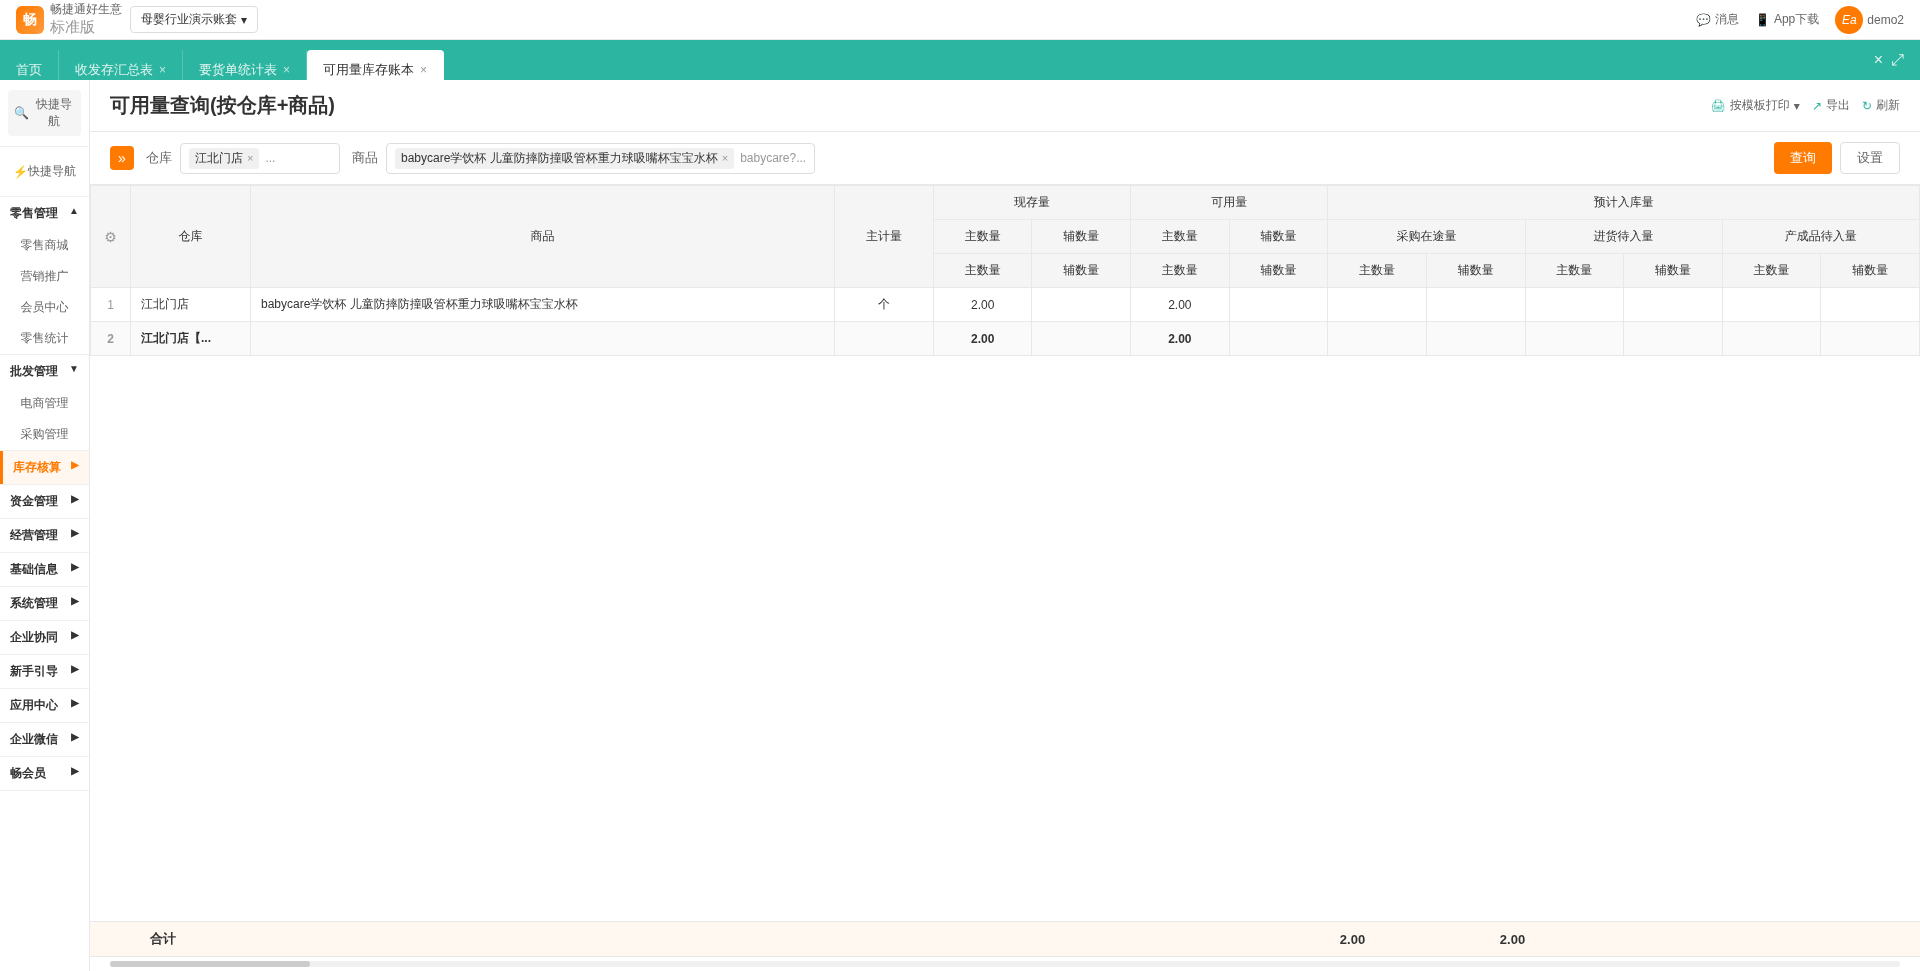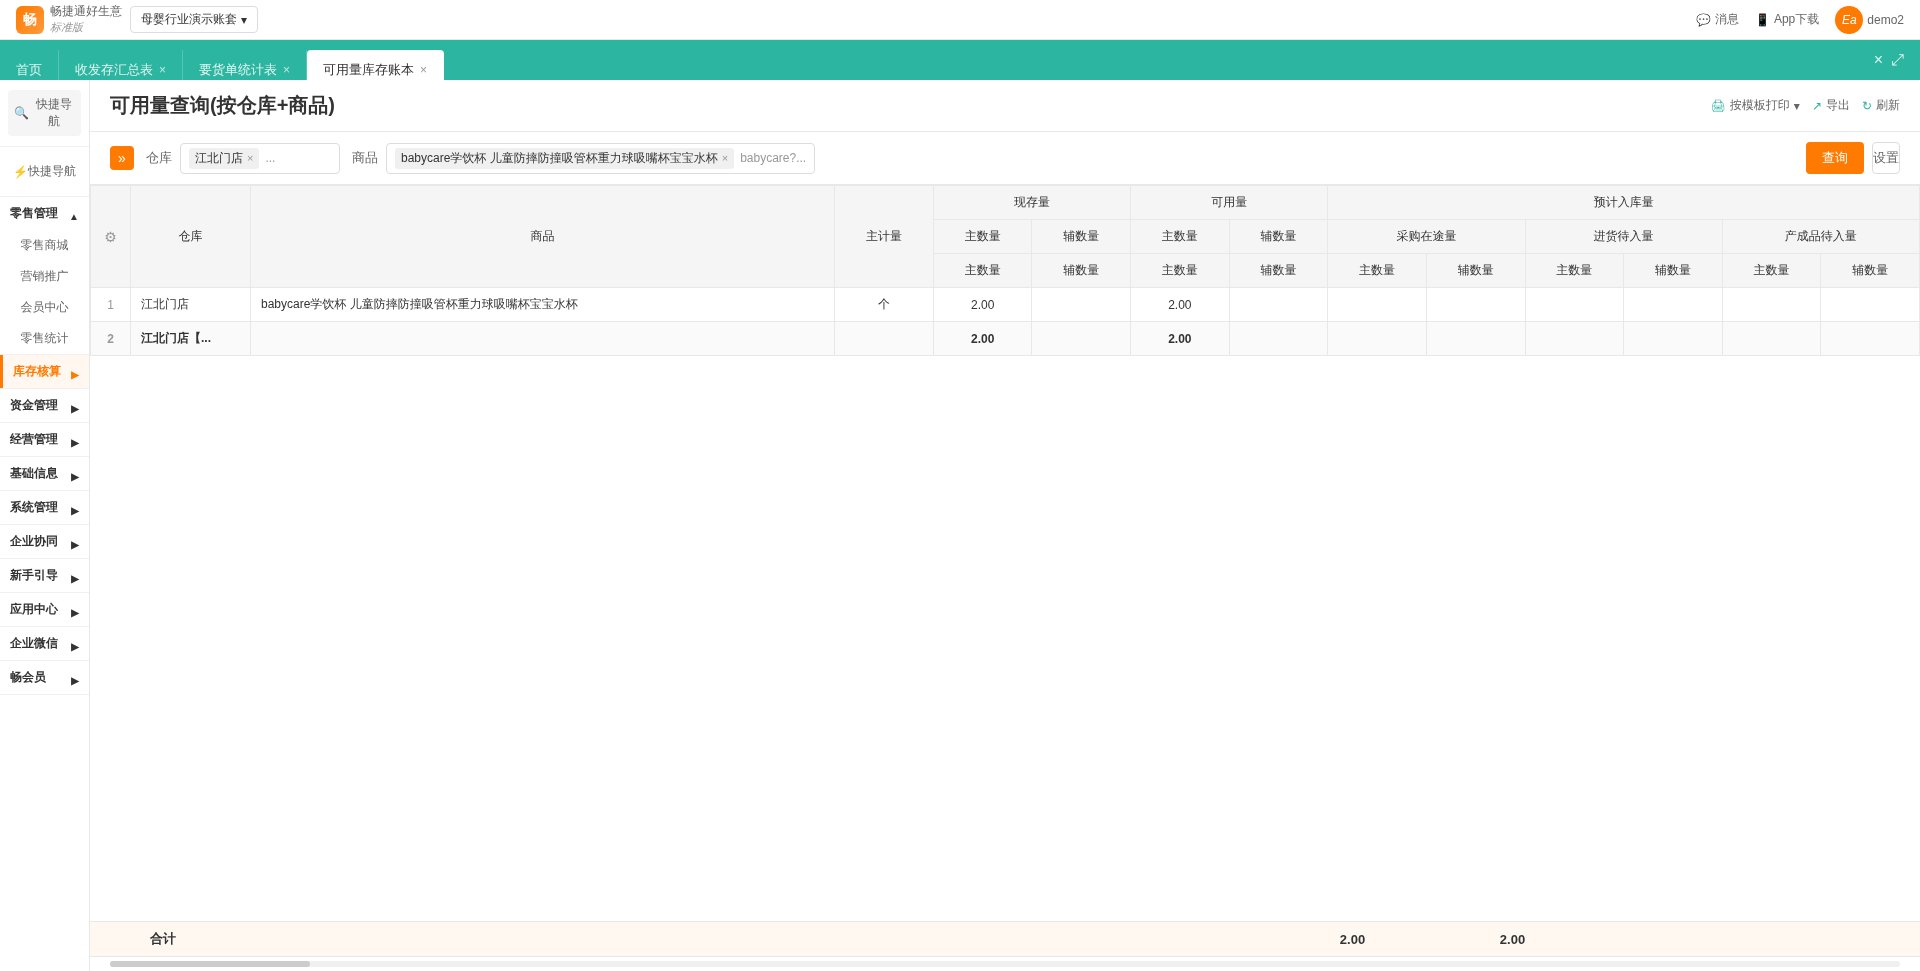--- a/index.html
+++ b/index.html
@@ -11,7 +11,7 @@
     .logo-area { display: flex; align-items: center; gap: 6px; }
     .logo-icon { width: 28px; height: 28px; background: linear-gradient(135deg, #ff7a00, #ff9a3c); border-radius: 6px; display: flex; align-items: center; justify-content: center; color: white; font-size: 14px; font-weight: bold; }
     .logo-text { font-size: 12px; color: #666; line-height: 1.3; }
-    .logo-subtext { font-size: 11px; color: #999; font-style: italic; }
+    .logo-subtext { font-size: 15px; color: #999; }
     .industry-selector { display: flex; align-items: center; gap: 4px; padding: 4px 10px; border: 1px solid #ddd; border-radius: 4px; cursor: pointer; font-size: 12px; color: #333; background: #fff; }
     .top-bar-right { display: flex; align-items: center; gap: 16px; }
     .top-bar-item { display: flex; align-items: center; gap: 4px; font-size: 12px; color: #666; cursor: pointer; }

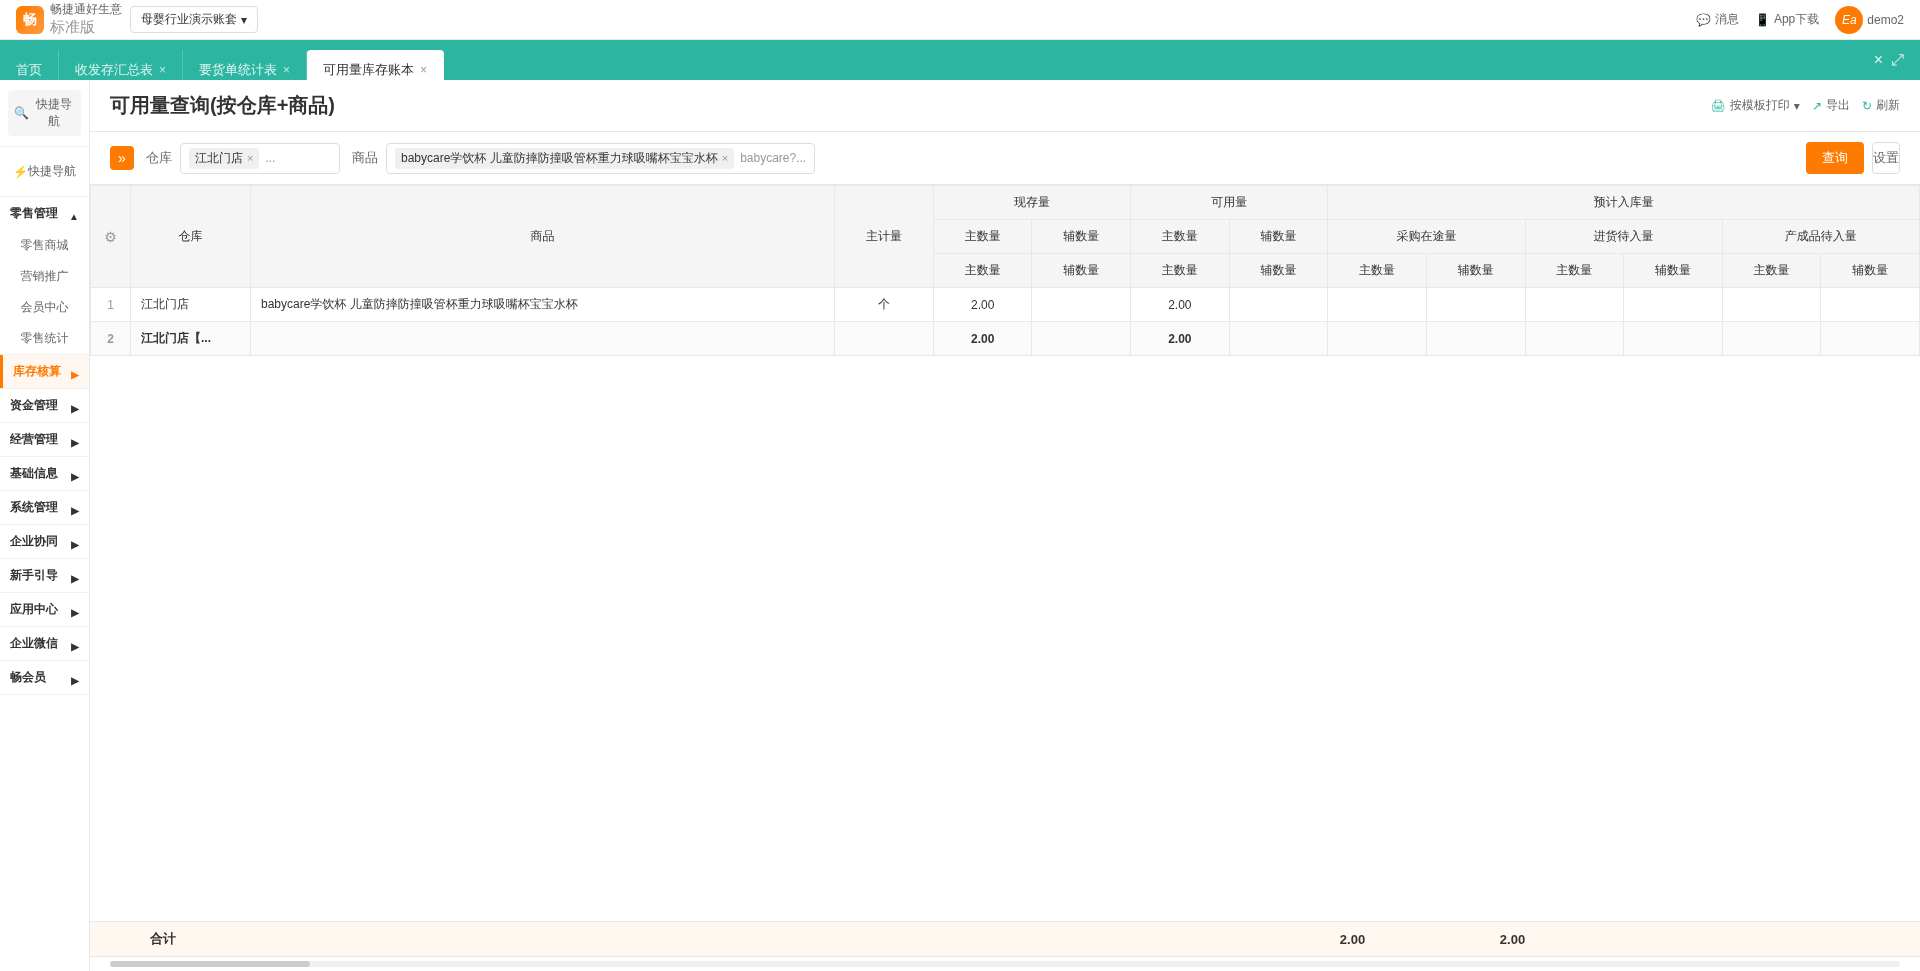--- a/index.html
+++ b/index.html
@@ -61,7 +61,7 @@
     .filter-more { color: #999; font-size: 12px; cursor: pointer; }
     .filter-actions { margin-left: auto; display: flex; gap: 8px; border-radius: 13px; }
     .btn-primary { background: #ff7a00; color: white; border: none; padding: 6px 16px; border-radius: 4px; cursor: pointer; font-size: 13px; }
-    .btn-secondary { background: #fff; color: #666; border: 1px solid #ddd; padding: 6px 0; border-radius: 4px; cursor: pointer; font-size: 13px; }
+    .btn-secondary { background: #fff; color: #666; border: 1px solid #ddd; padding: 6px 16px; border-radius: 4px; cursor: pointer; font-size: 13px; }
 
     
     .table-area { flex: 1; overflow: auto; padding: 0; background: #fff; margin: 0; }

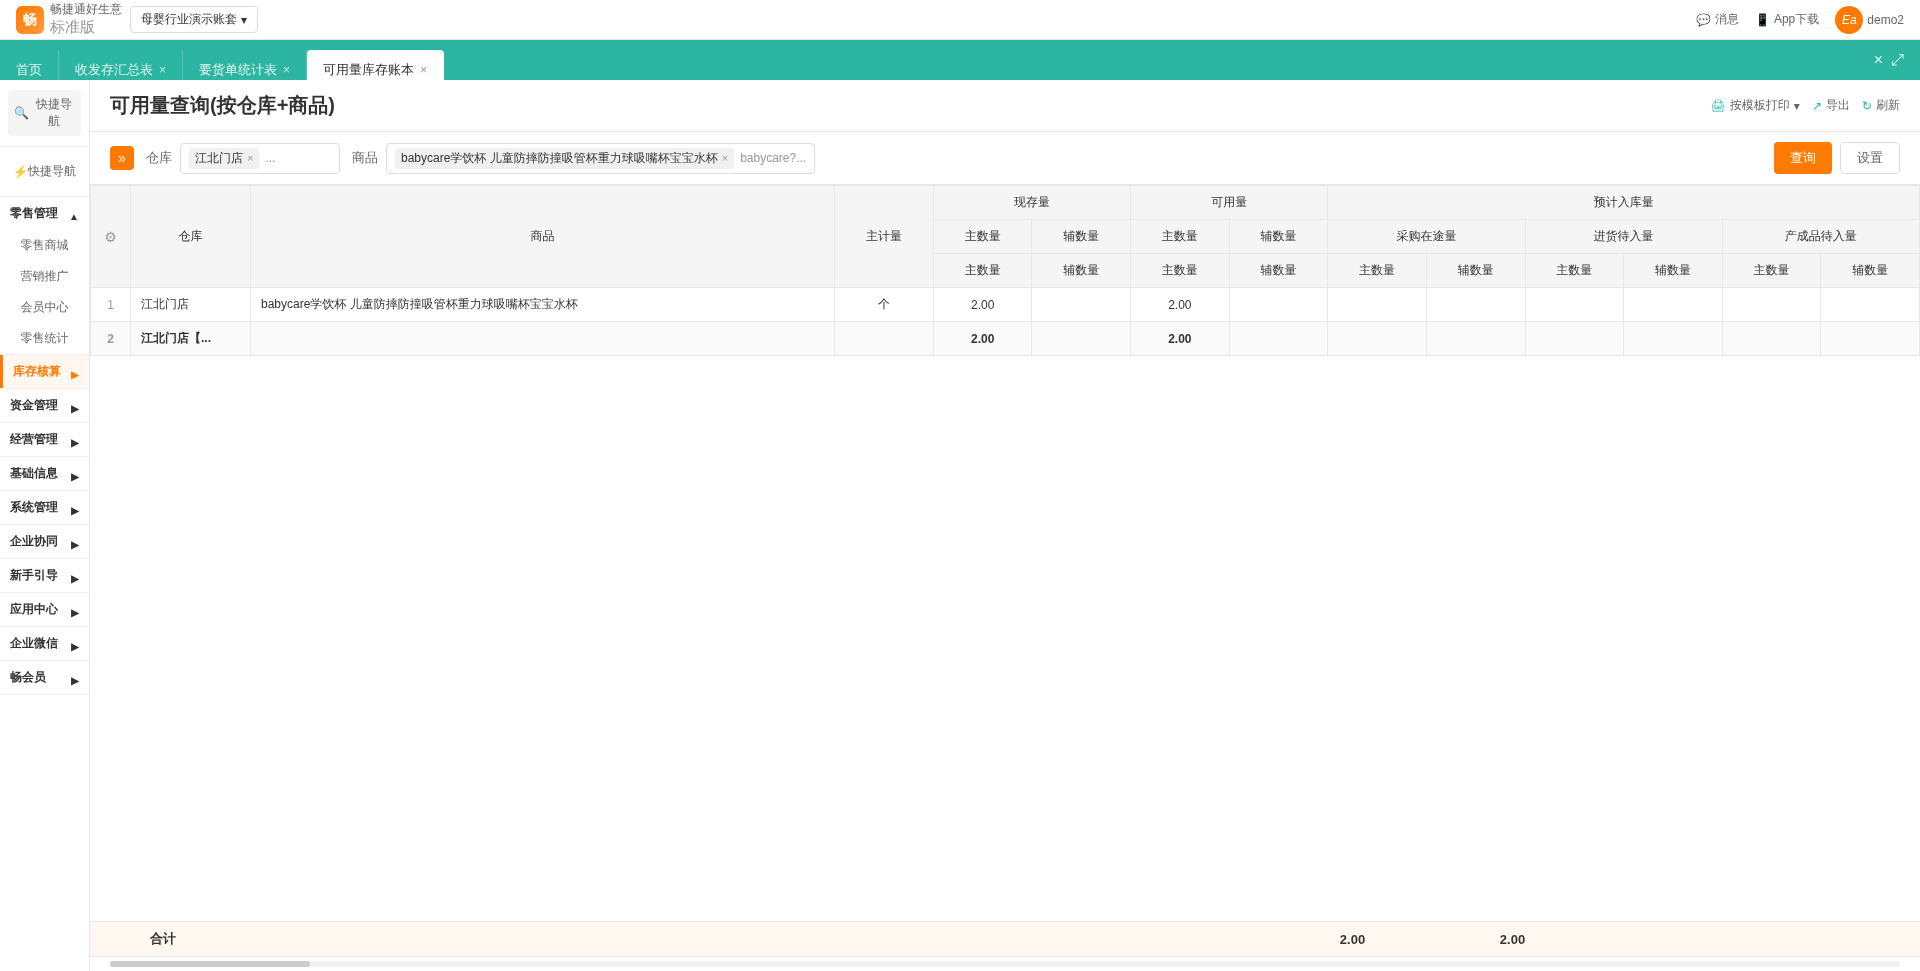--- a/index.html
+++ b/index.html
@@ -36,7 +36,7 @@
     .sidebar-nav { padding: 8px 0; border-bottom: 1px solid #f0f0f0; }
     .sidebar-nav-item { padding: 8px 10px; font-size: 12px; color: #666; cursor: pointer; text-align: center; display: flex; align-items: center; justify-content: center; }
     .sidebar-section { border-bottom: 1px solid #f0f0f0; }
-    .sidebar-section-header { padding: 8px 10px; font-size: 12px; color: #333; font-weight: bold; cursor: pointer; display: flex; align-items: flex-end; justify-content: space-between; }
+    .sidebar-section-header { padding: 8px 10px; font-size: 12px; color: #333; font-weight: bold; cursor: pointer; display: flex; align-items: flex-start; justify-content: space-between; }
     .sidebar-section-header .arrow { font-size: 10px; }
     .sidebar-item { padding: 7px 10px; font-size: 12px; color: #666; cursor: pointer; text-align: center; }
 

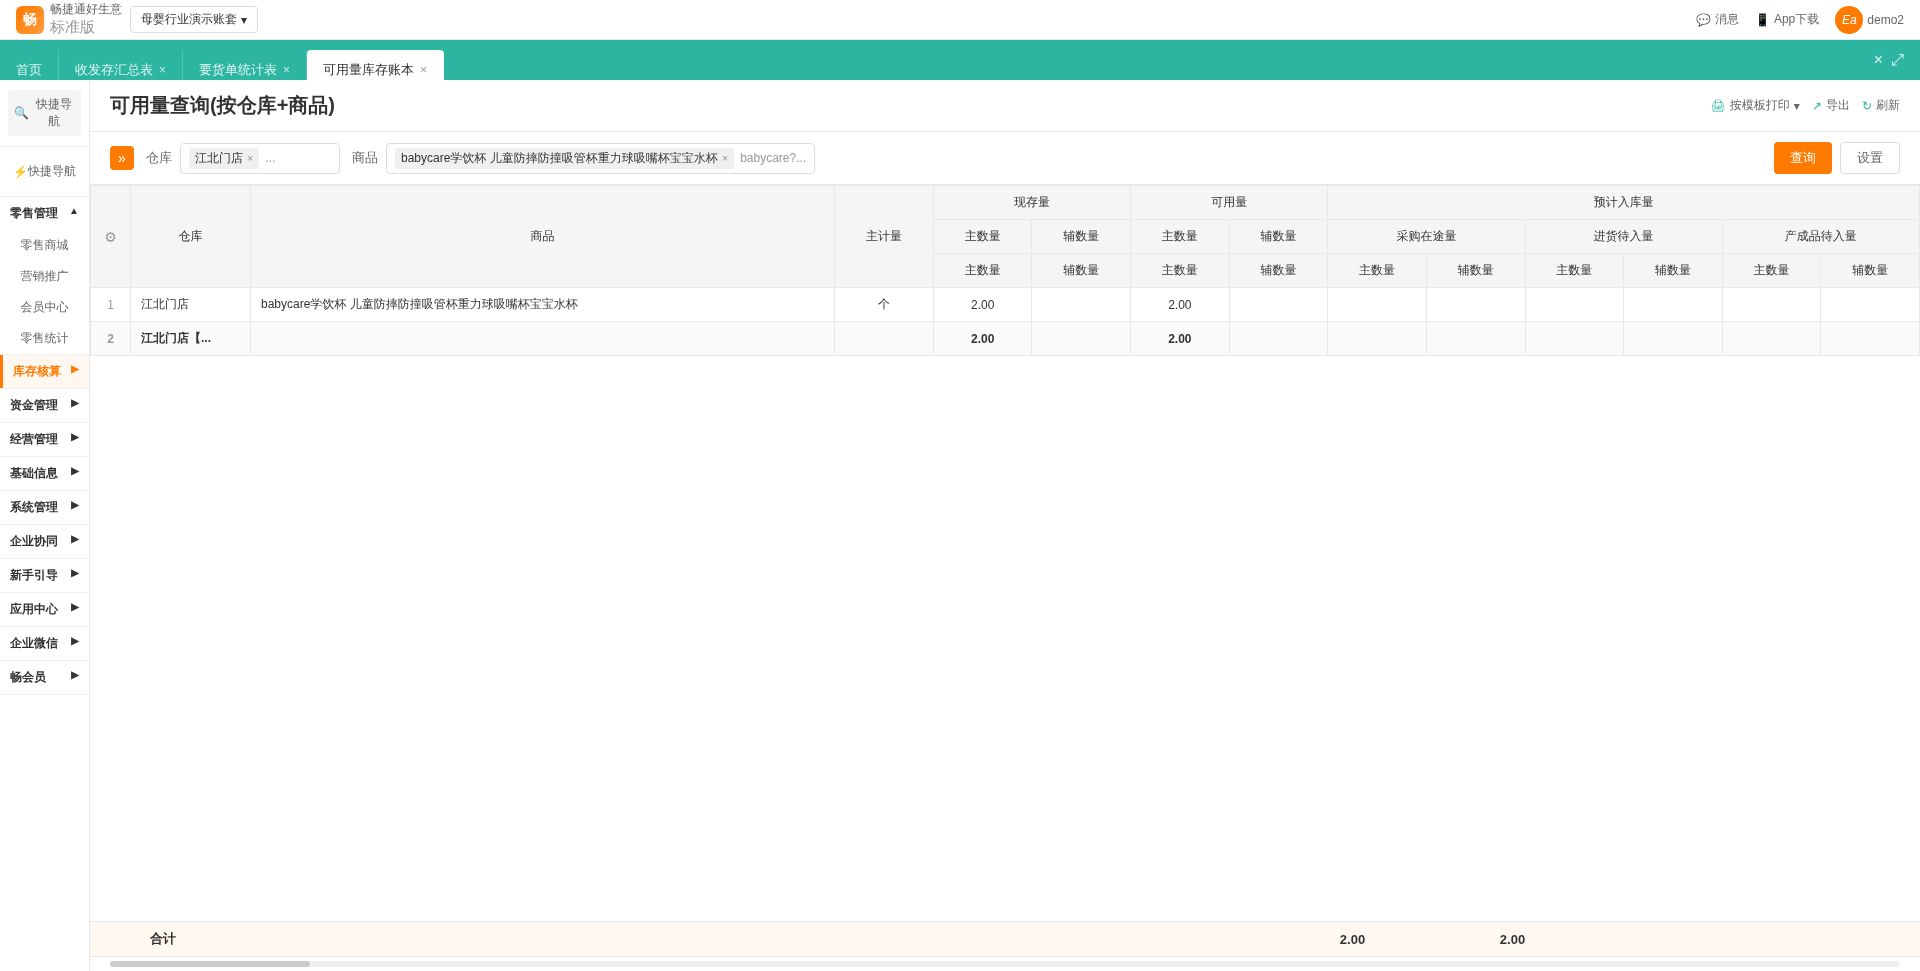--- a/index.html
+++ b/index.html
@@ -172,6 +172,14 @@
       <div class="sidebar-item">零售统计</div>
     </div>
 
+    <div class="sidebar-section">
+      <div class="sidebar-section-header">
+        <span>批发管理</span>
+        <span class="arrow">▼</span>
+      </div>
+      <div class="sidebar-item">电商管理</div>
+      <div class="sidebar-item">采购管理</div>
+    </div>
 
     <div class="sidebar-section">
       <div class="sidebar-section-header" style="color:#ff7a00; background:#fff7f0; border-left: 3px solid #ff7a00;">

